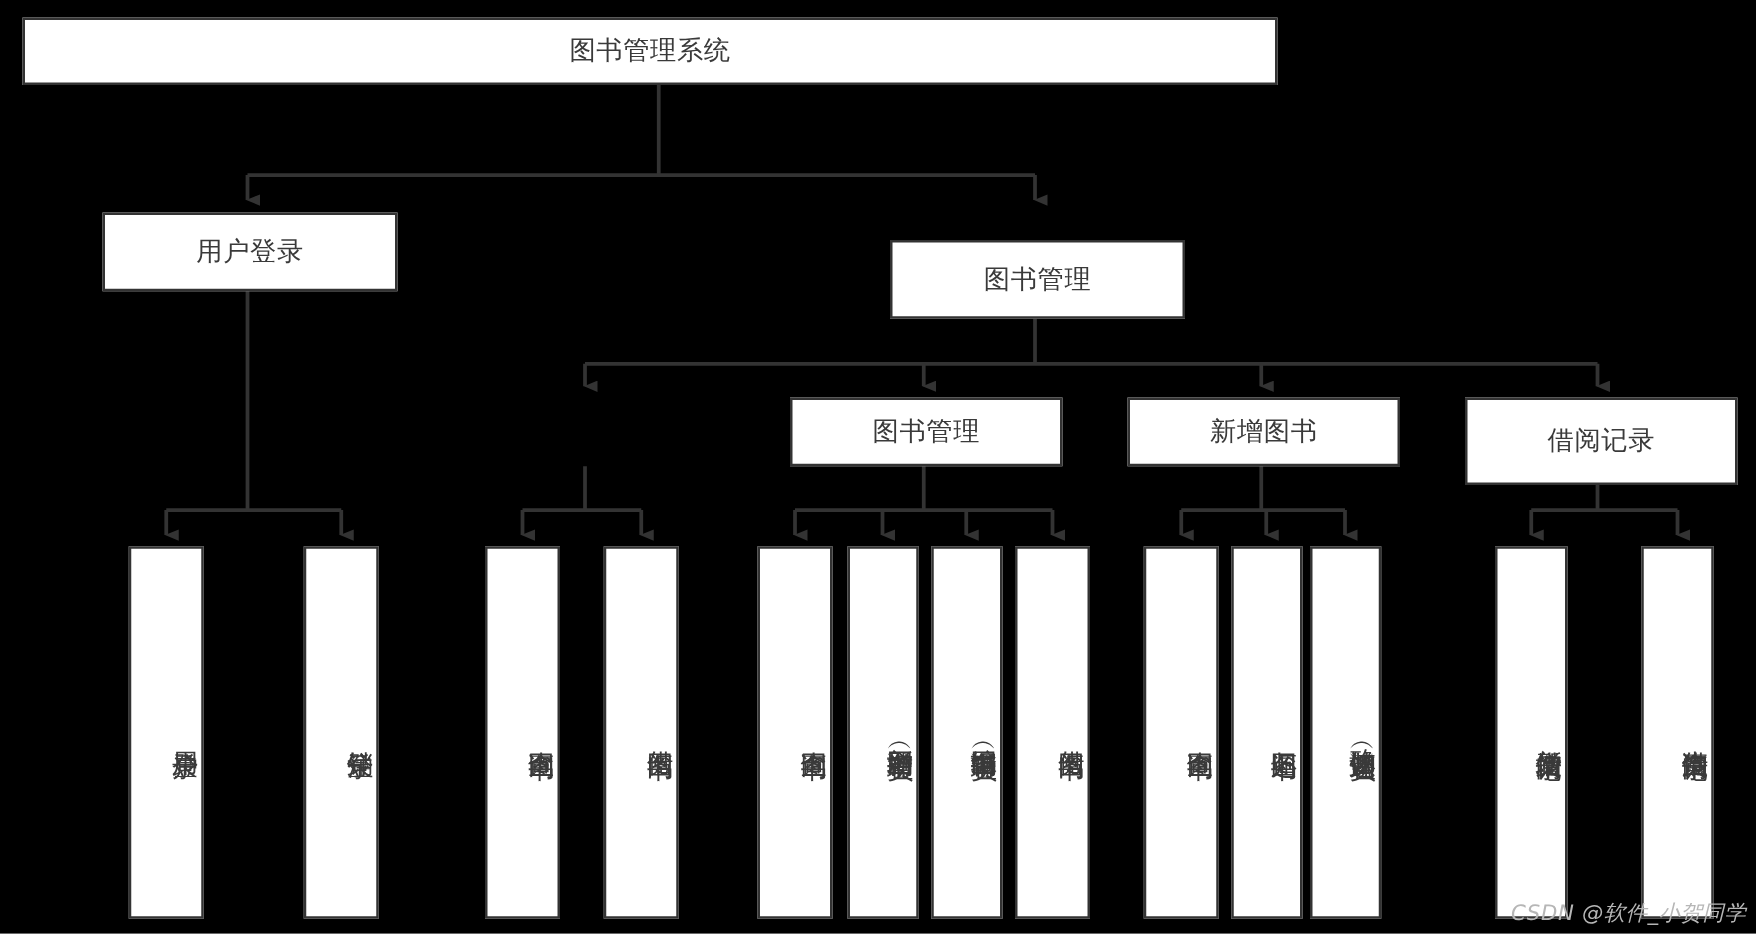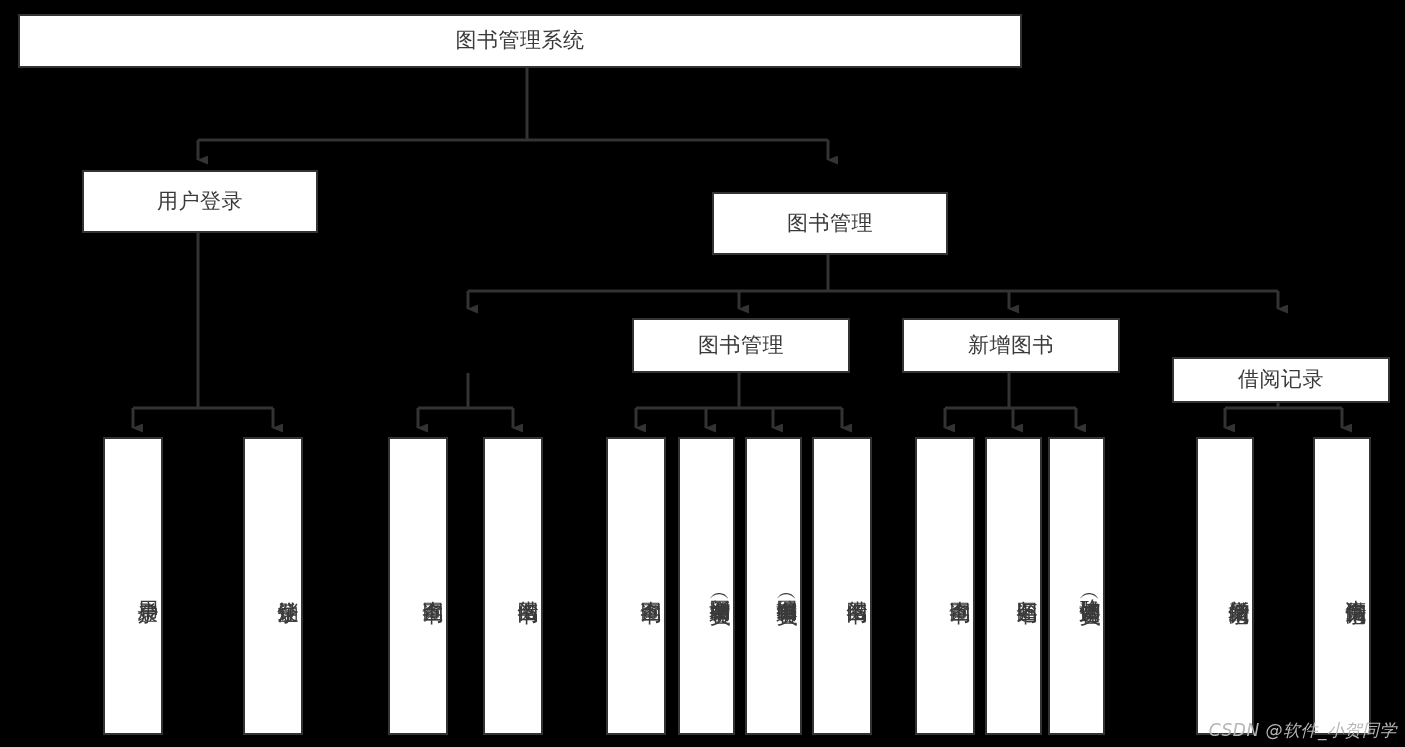--- a/index.html
+++ b/index.html
@@ -143,7 +143,7 @@
   <div class="node horiz" style="left:902px; top:318px; width:218px; height:55px;">
     <span>新增图书</span>
   </div>
-  <div class="node horiz" style="left:1172px; top:318px; width:218px; height:46px;margin-top:39px;">
+  <div class="node horiz" style="left:1172px; top:318px; width:218px; height:70px;">
     <span>借阅记录</span>
   </div>
 

